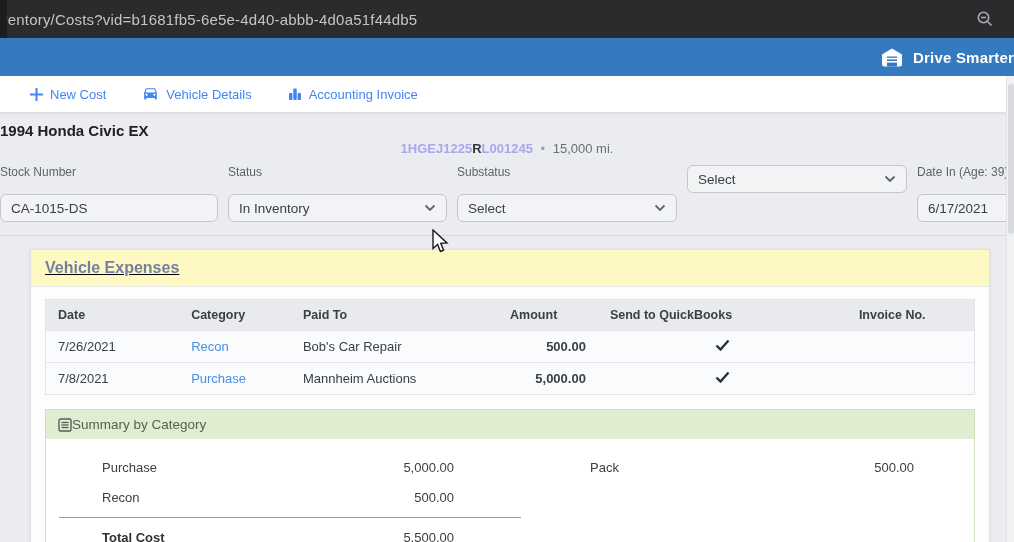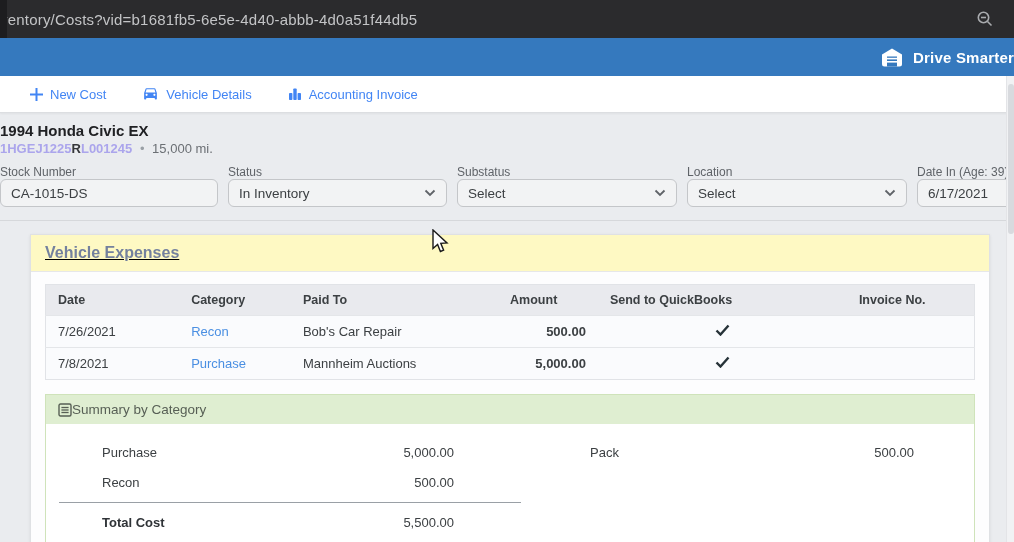--- a/index.html
+++ b/index.html
@@ -24,7 +24,7 @@
   
   .vehicle-head { padding-top:9px; }
   .vehicle-title { font-size:15px; font-weight:bold; color:#202124; }
-  .vehicle-sub { margin-top:2px; font-size:13px; }
+  .vehicle-sub { margin-top:2px; font-size:13px;text-align:center; }
   .vin-light { color:#aba5ec; font-weight:bold; }
   .vin-dark { color:#35363a; font-weight:bold; }
   .dot-sep { color:#9aa0a6; margin:0 4px; }

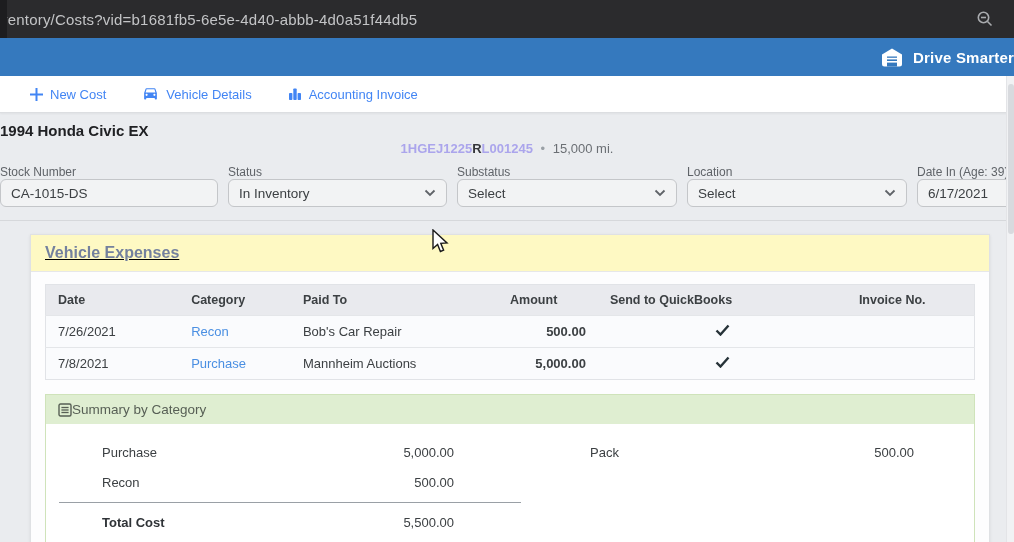--- a/index.html
+++ b/index.html
@@ -32,7 +32,7 @@
 
   .fields-row { display:flex; margin-top:9px; white-space:nowrap; }
   .field { flex:none; }
-  .field-label { font-size:12px; color:#5f6368; margin-bottom:0; }
+  .field-label { font-size:12px; color:#5f6368; margin-bottom:15px; }
   .control { height:28px; background:#f2f3f4; border:1px solid #c4c6c9; border-radius:6px; display:flex; align-items:center; padding:0 10px; font-size:13.5px; color:#3c4043; width:100%; }
   input.control { outline:none; font-family:"Liberation Sans", sans-serif; }
   .select { justify-content:space-between; cursor:pointer; }

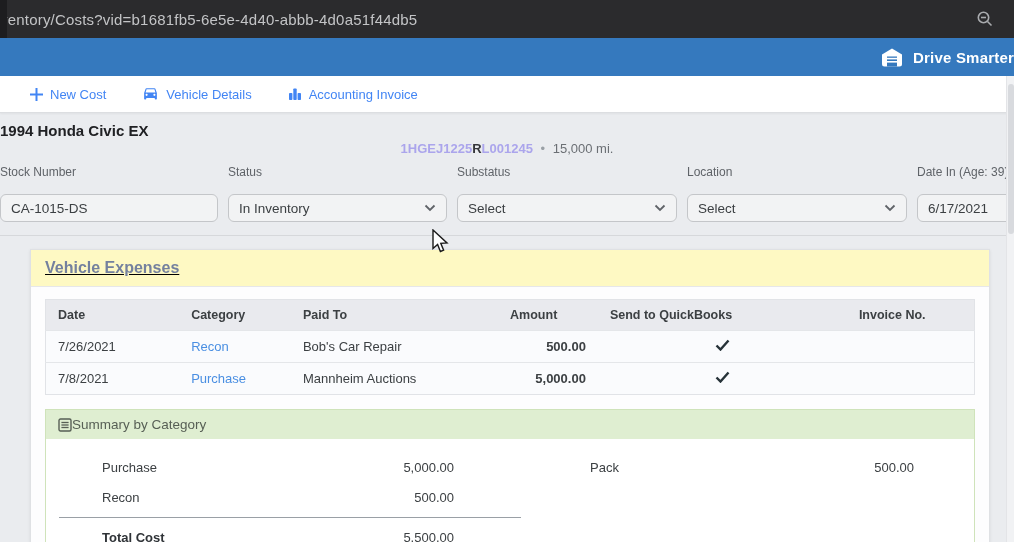--- a/index.html
+++ b/index.html
@@ -152,7 +152,6 @@
         </div>
       </div>
       <div class="field f-location">
-        <div class="field-label">Location</div>
         <div class="control select">
           <span>Select</span>
           <svg width="12" height="8" viewBox="0 0 12 8">

